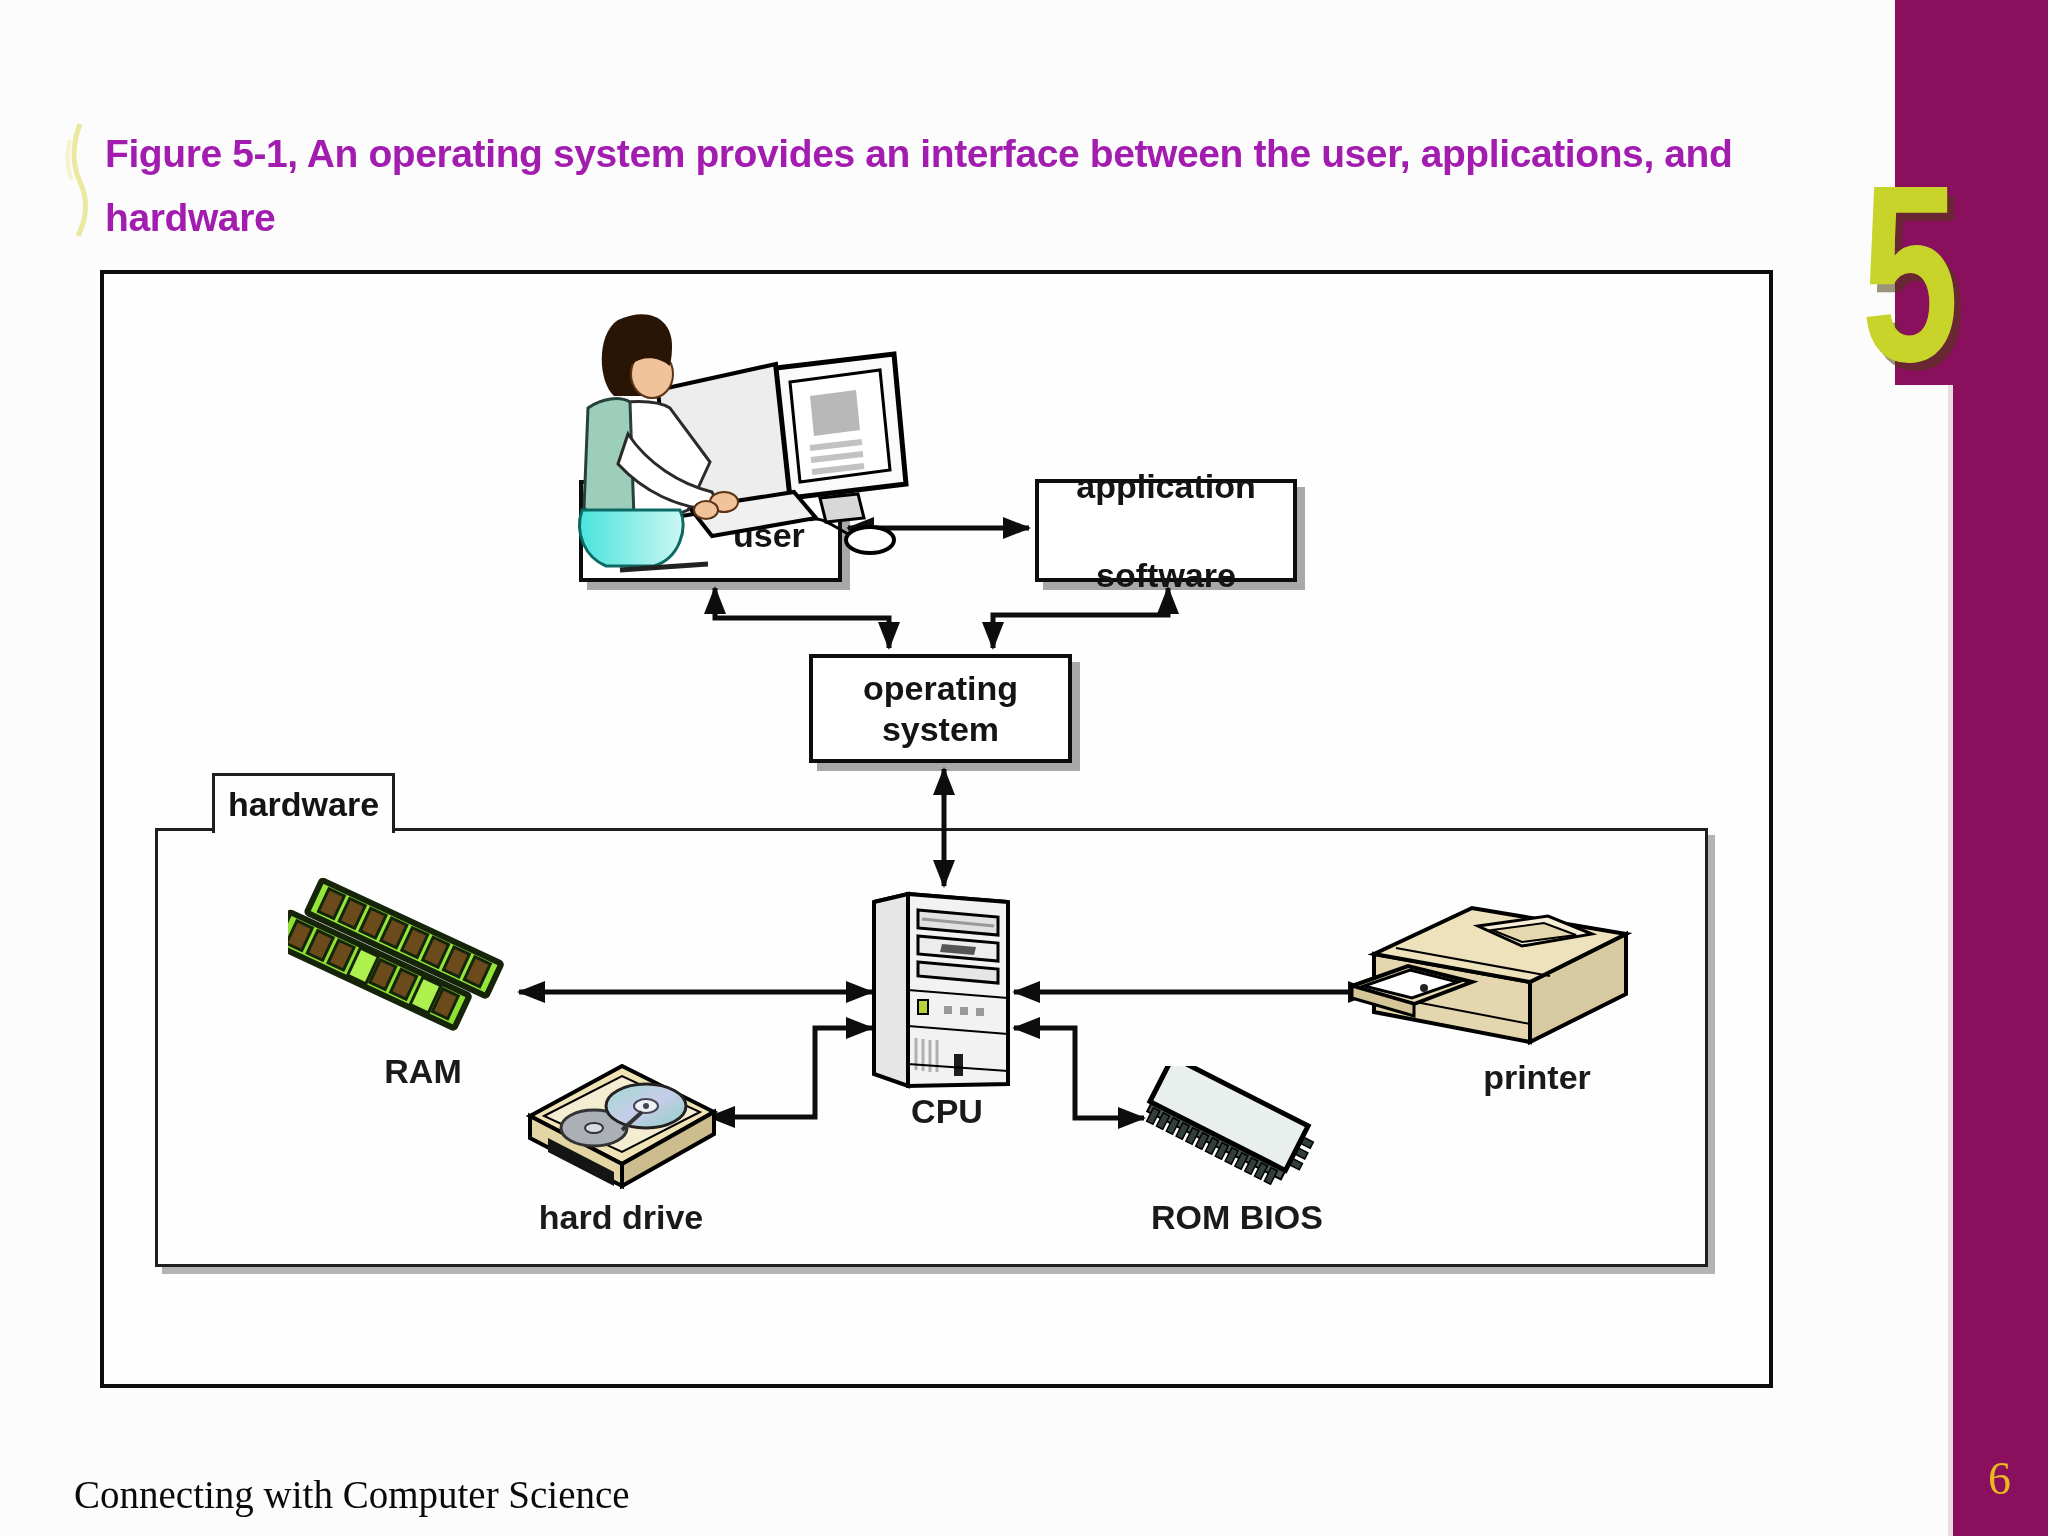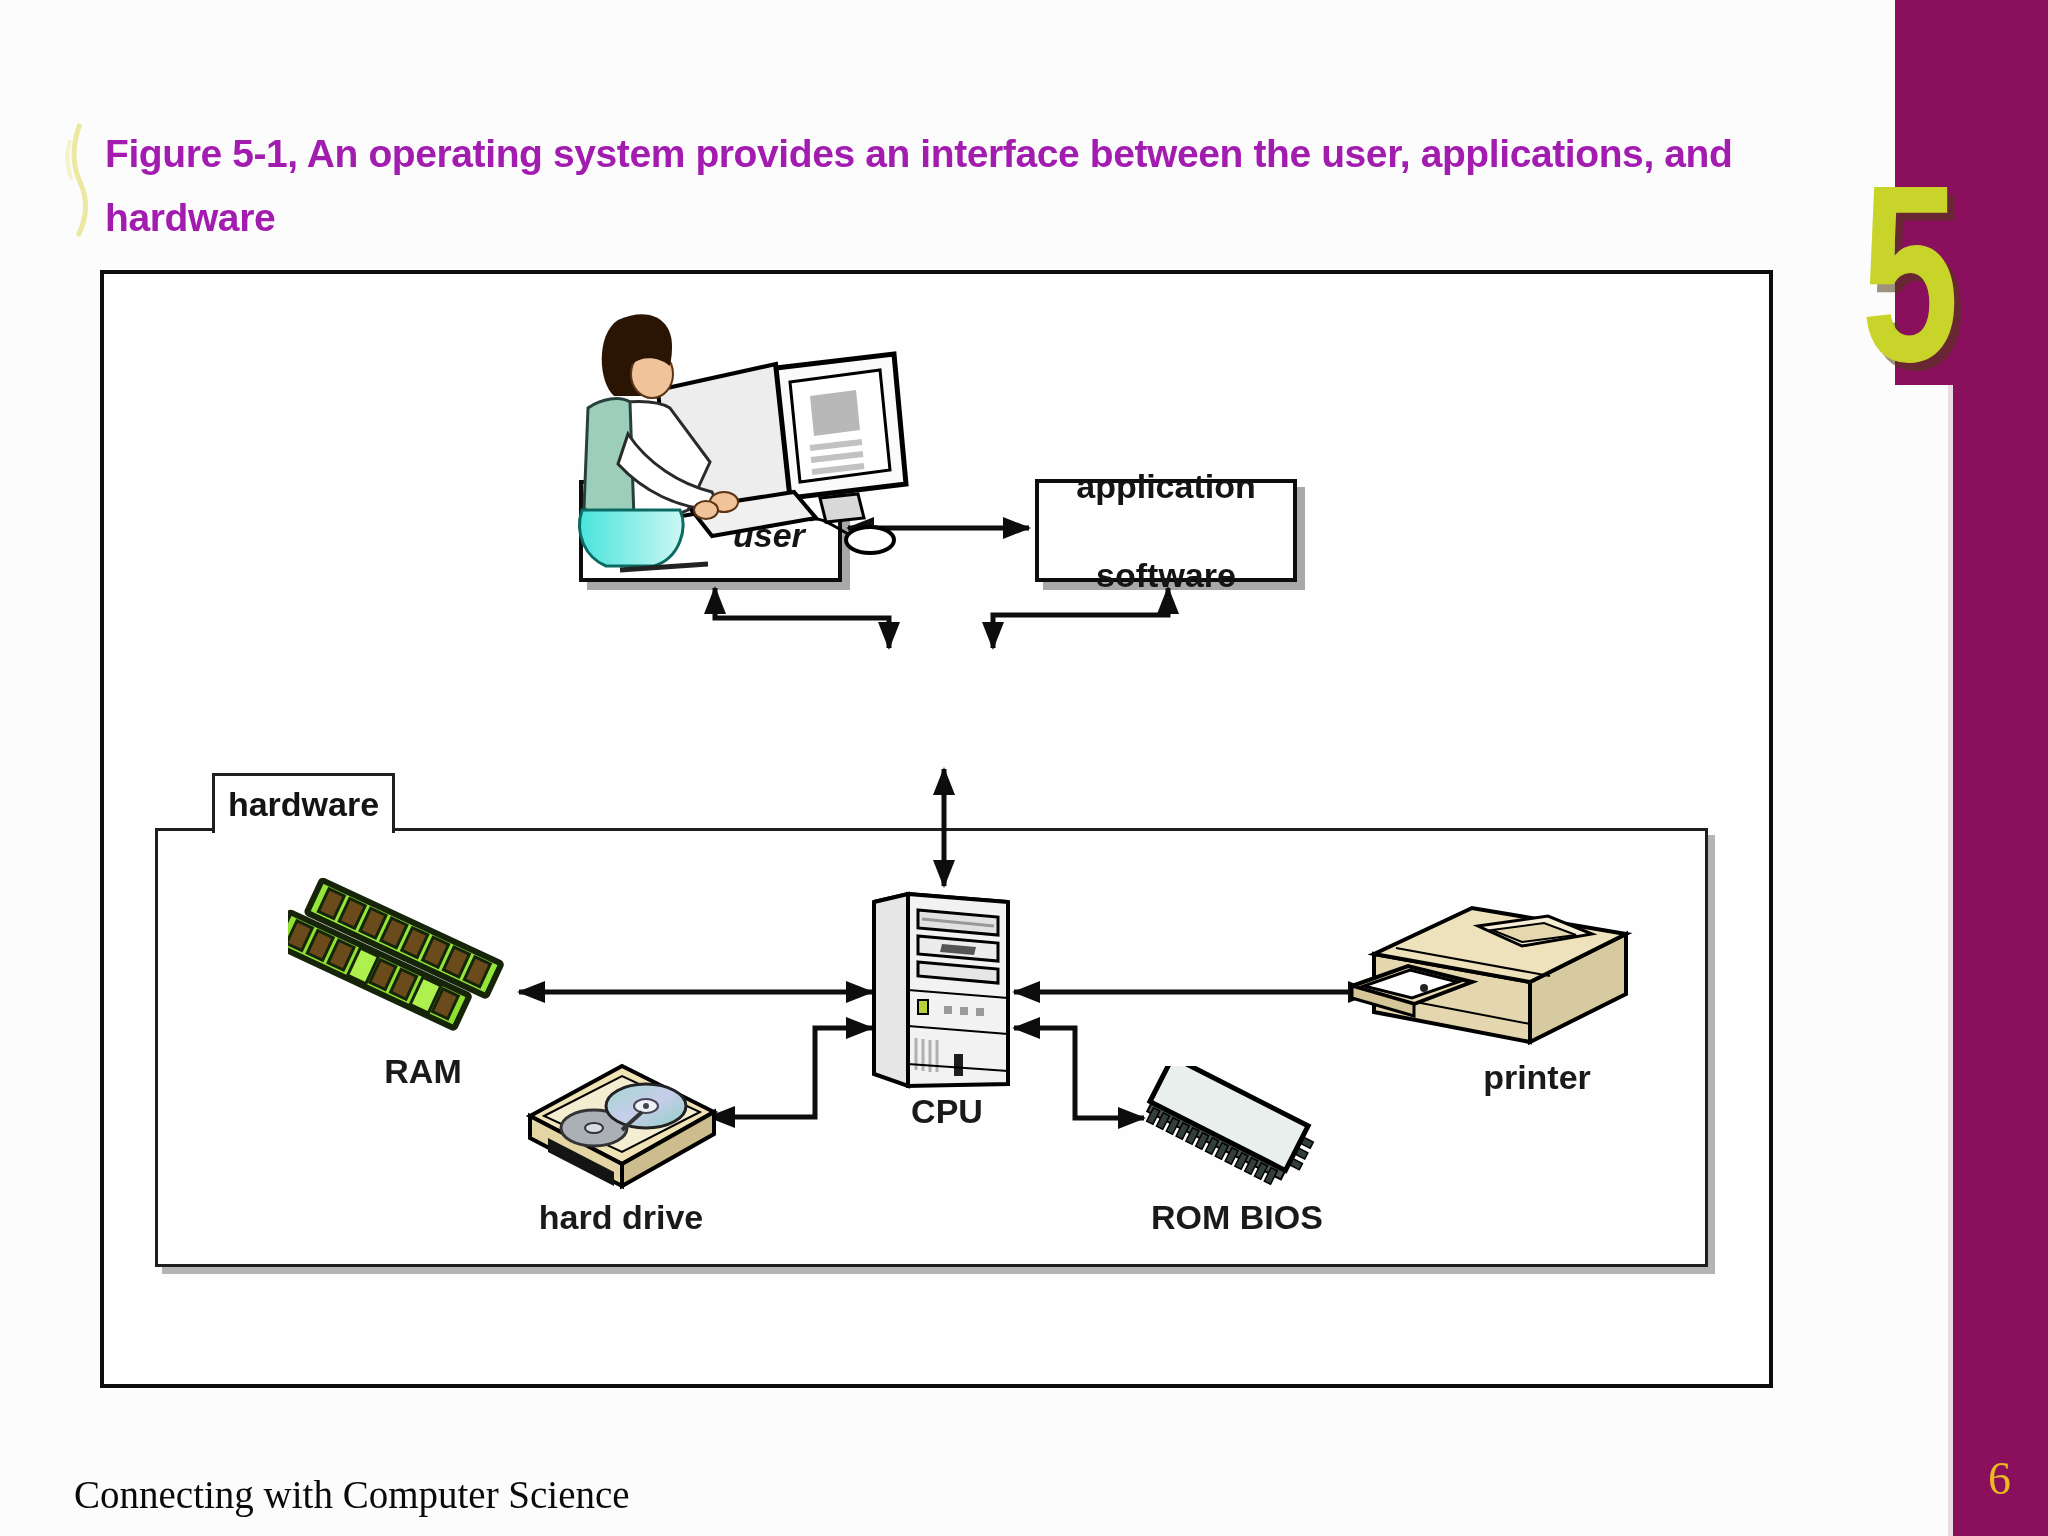--- a/index.html
+++ b/index.html
@@ -30,7 +30,7 @@
     display:flex;flex-direction:column;justify-content:center;align-items:center;
     font-size:34px;font-weight:600;color:#141414;line-height:41px;text-align:center;}
   .user-box{left:579px;top:480px;width:263px;height:102px;}
-  .user-box .lbl{position:absolute;left:150px;top:31px;font-style:italic;}
+  .user-box .lbl{position:absolute;left:150px;top:31px;}
   .app-box{left:1035px;top:479px;width:262px;height:103px;gap:48px;}
   .os-box{left:809px;top:654px;width:263px;height:109px;}
   .hw-box{position:absolute;left:155px;top:828px;width:1553px;height:439px;

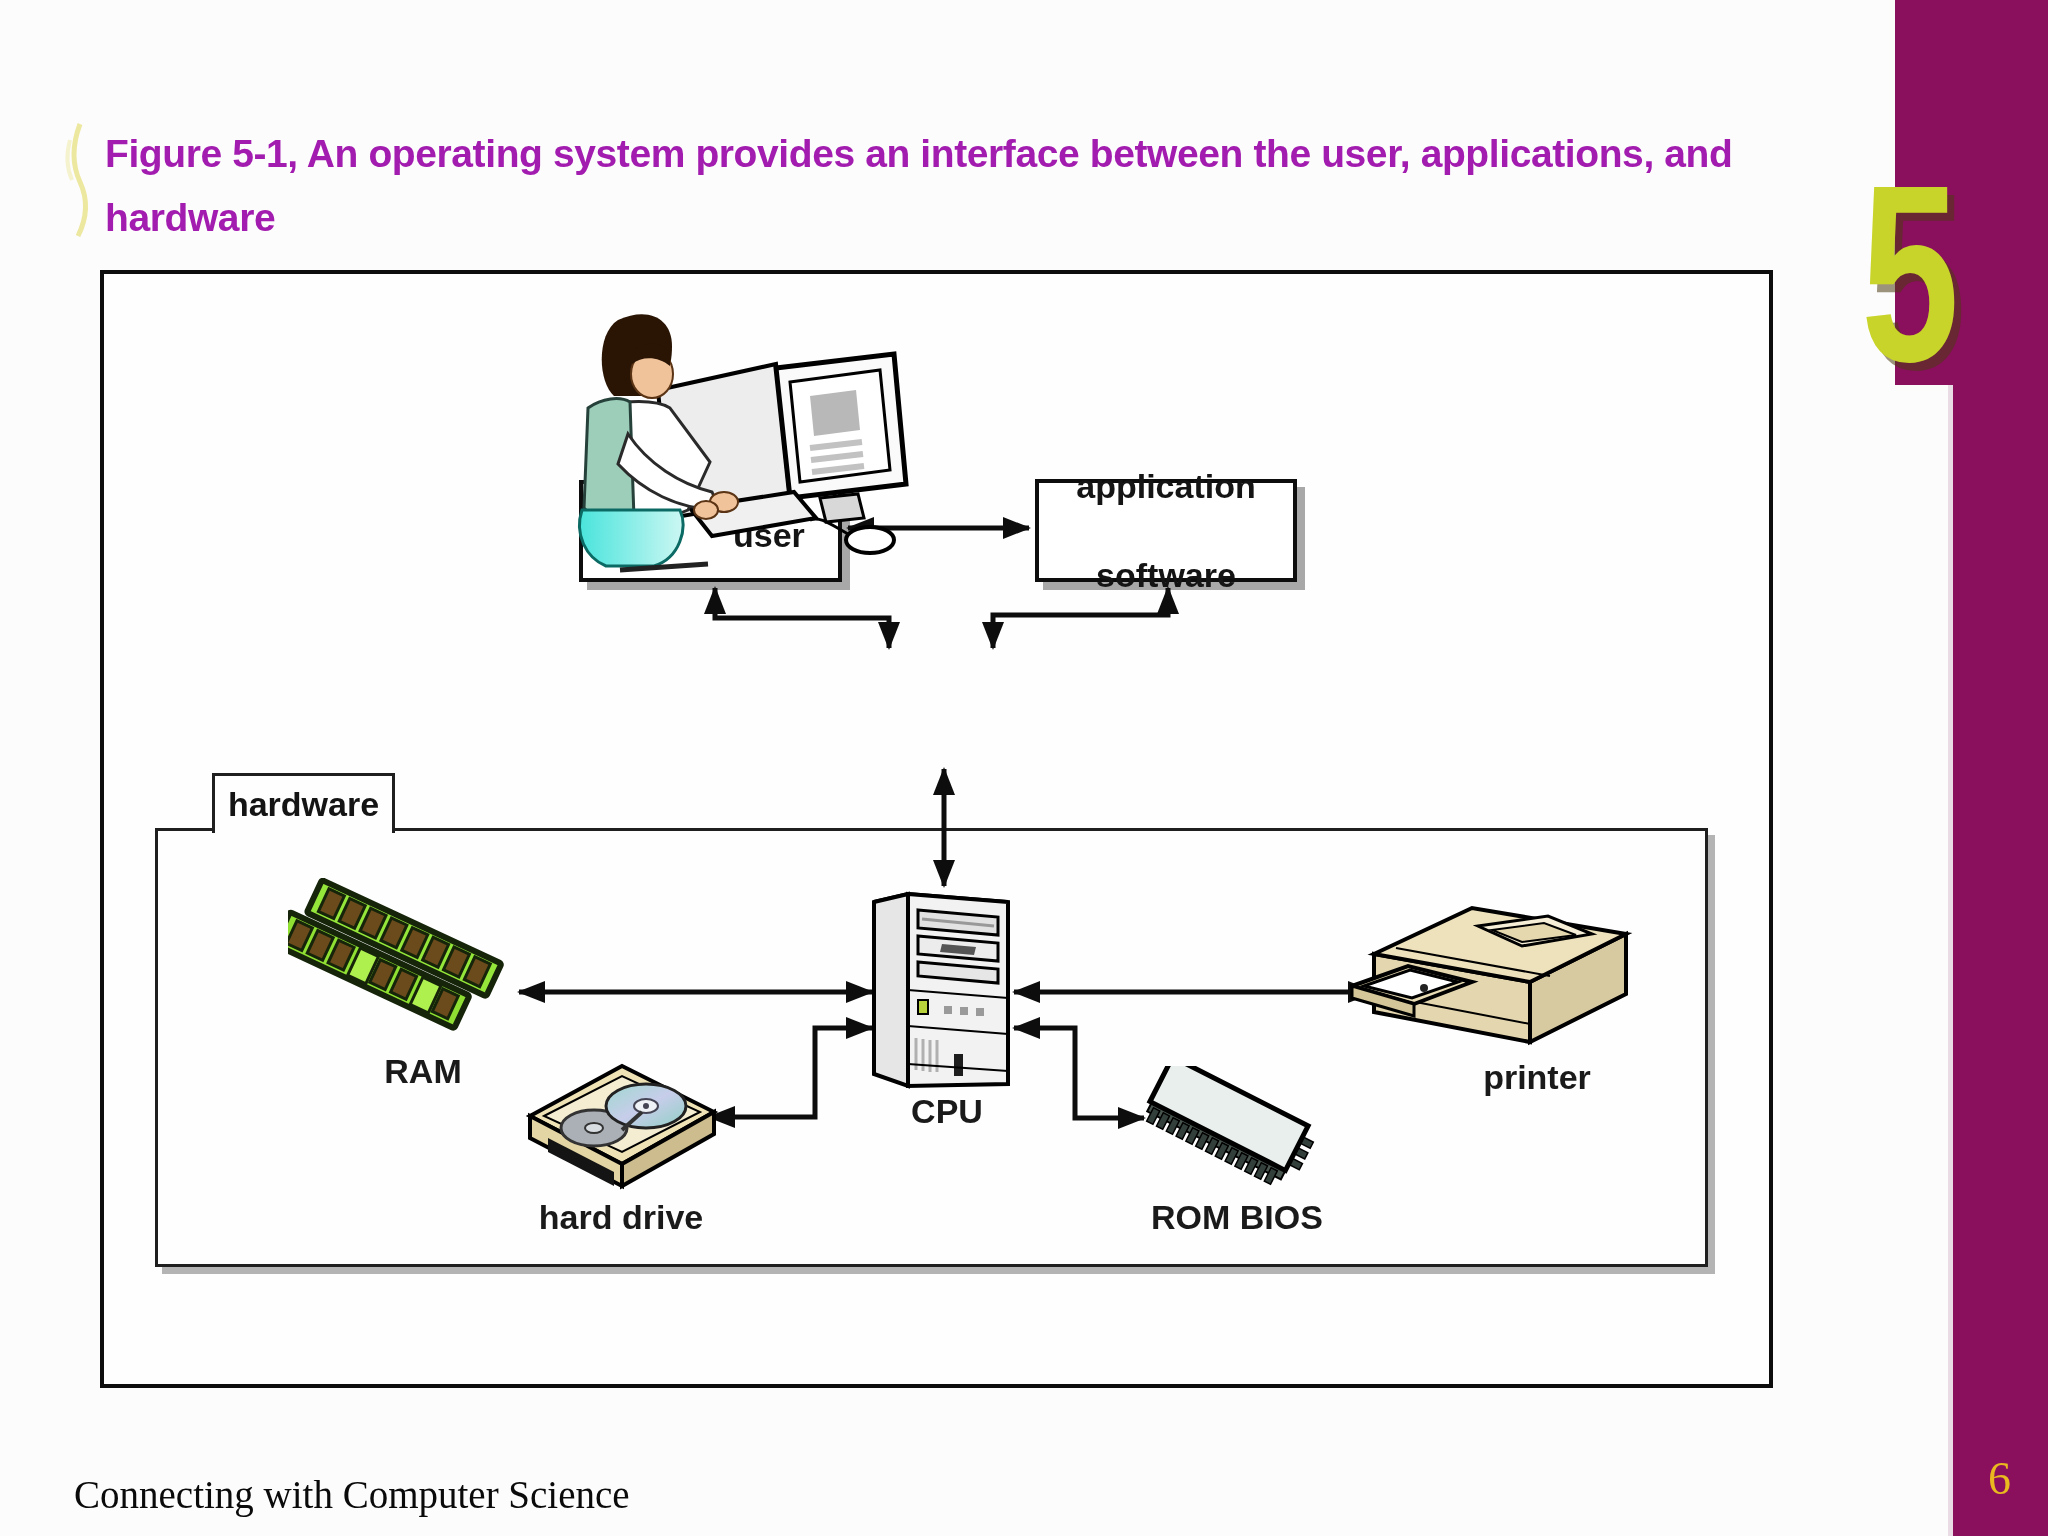--- a/index.html
+++ b/index.html
@@ -100,6 +100,10 @@
   <div class="node app-box">
     <span>application</span>
     <span>software</span>
+  </div>
+  <div class="node os-box">
+    <span>operating</span>
+    <span>system</span>
   </div>
 
   <svg class="clip" style="left:558px;top:312px;" width="360" height="272" viewBox="0 0 360 272">

